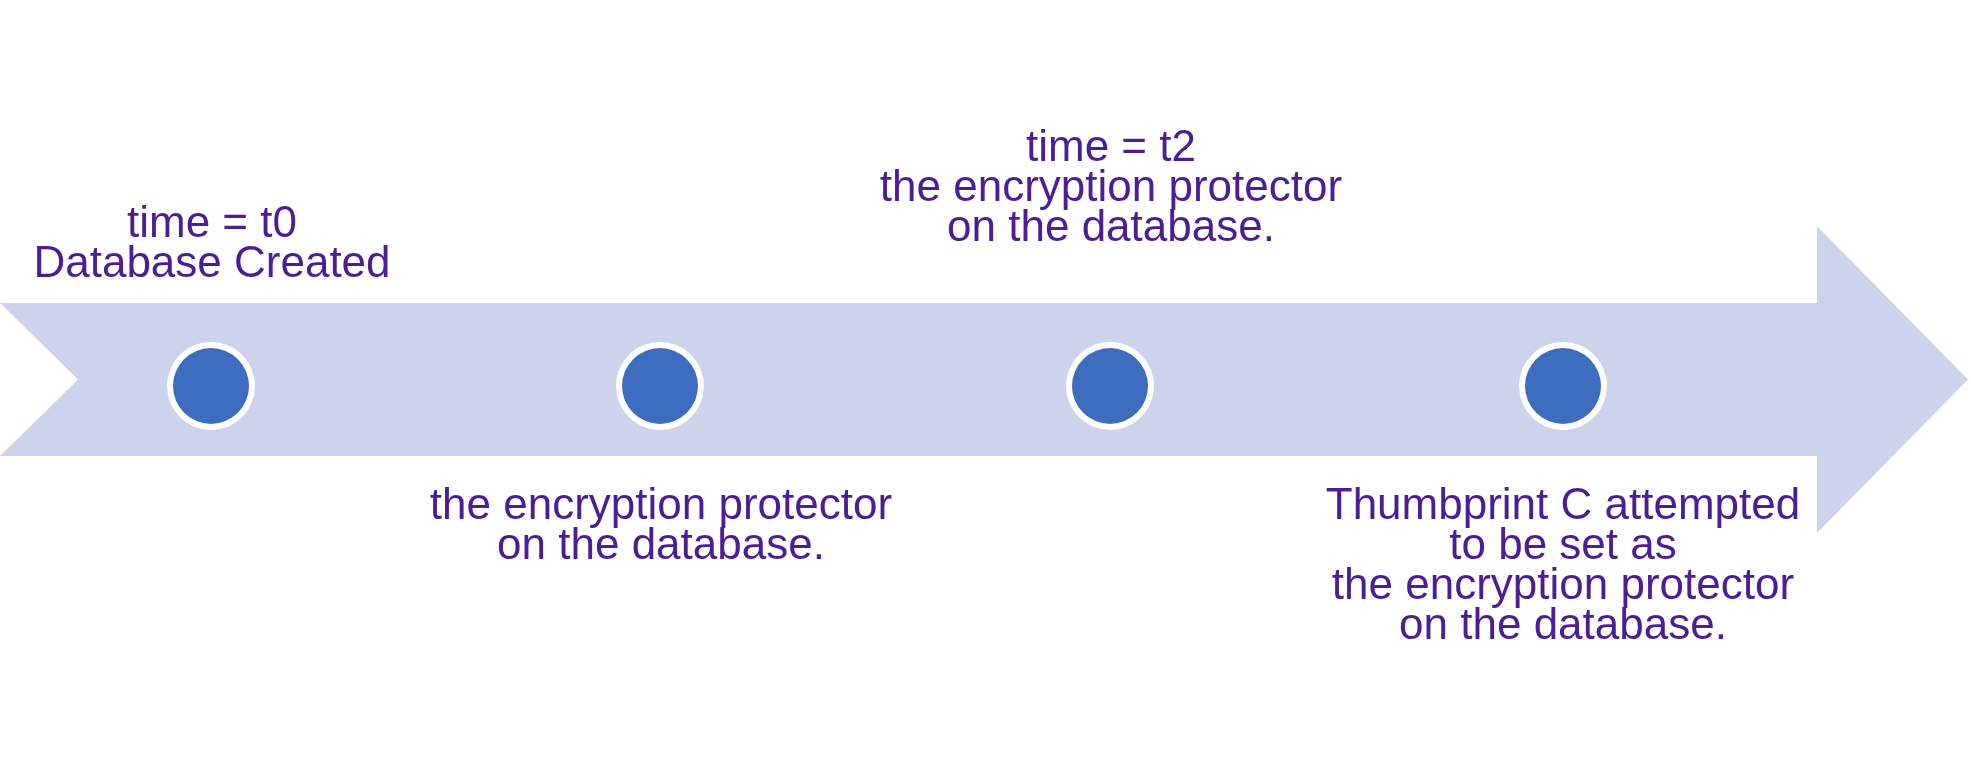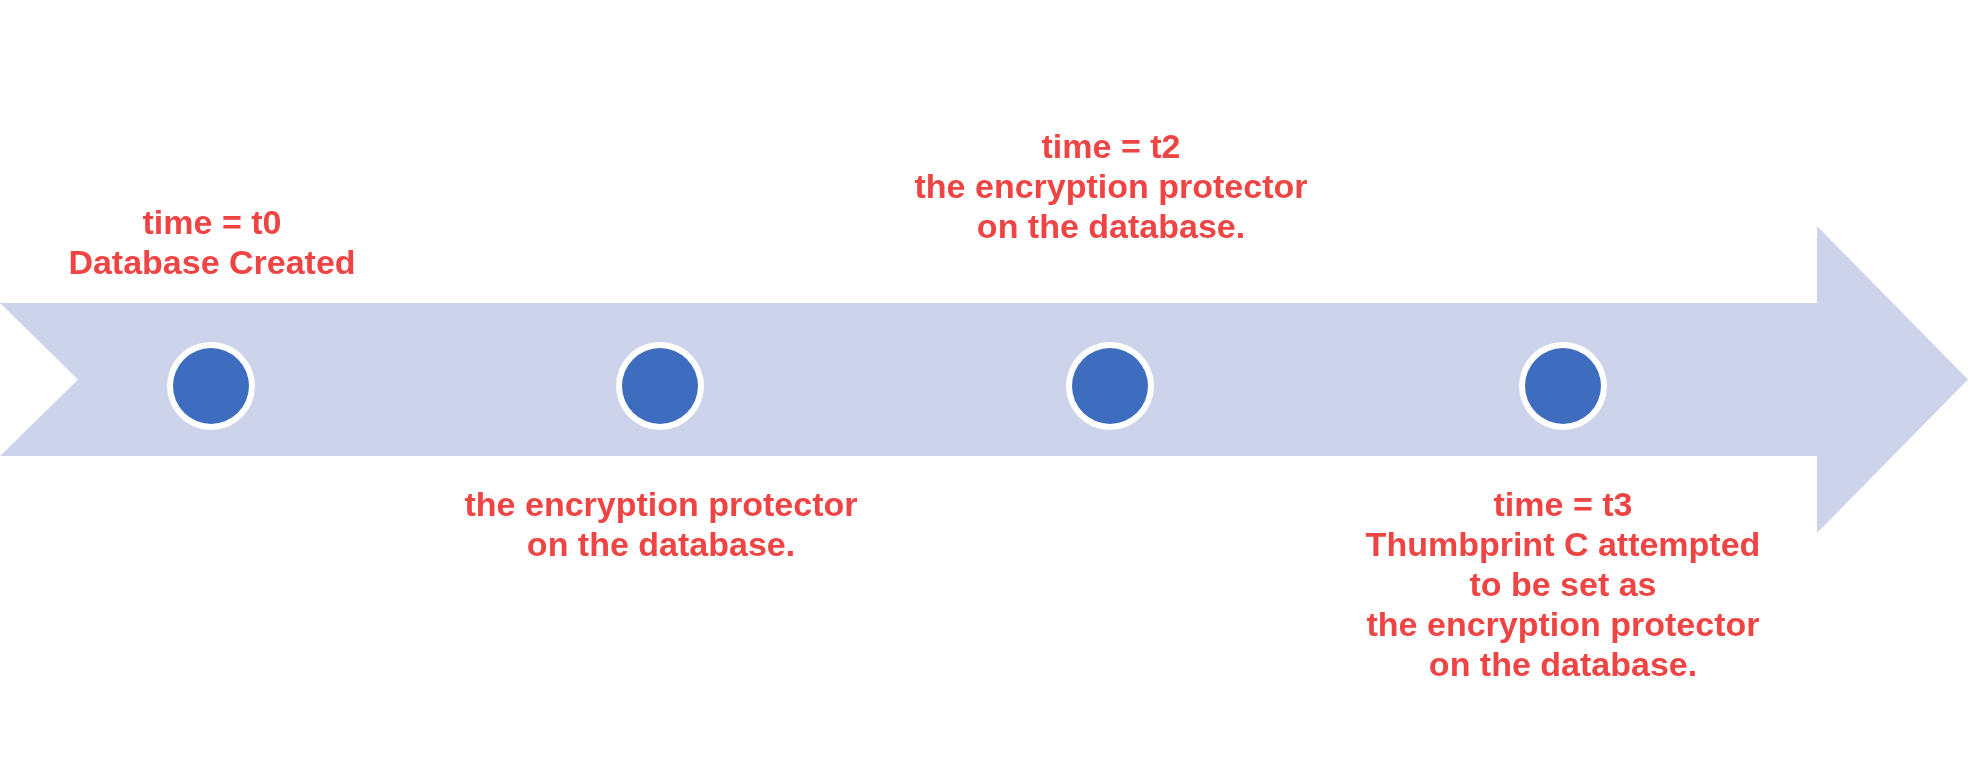--- a/index.html
+++ b/index.html
@@ -28,11 +28,10 @@
     position: absolute;
     width: 620px;
     text-align: center;
-    font-size: 34px;
+    font-size: 44px;
     line-height: 40px;
-    color: #ef4444;
+    color: #4c1d95;
     white-space: nowrap;
-    font-weight: bold;
   }
   .event-label div {
     height: 40px;

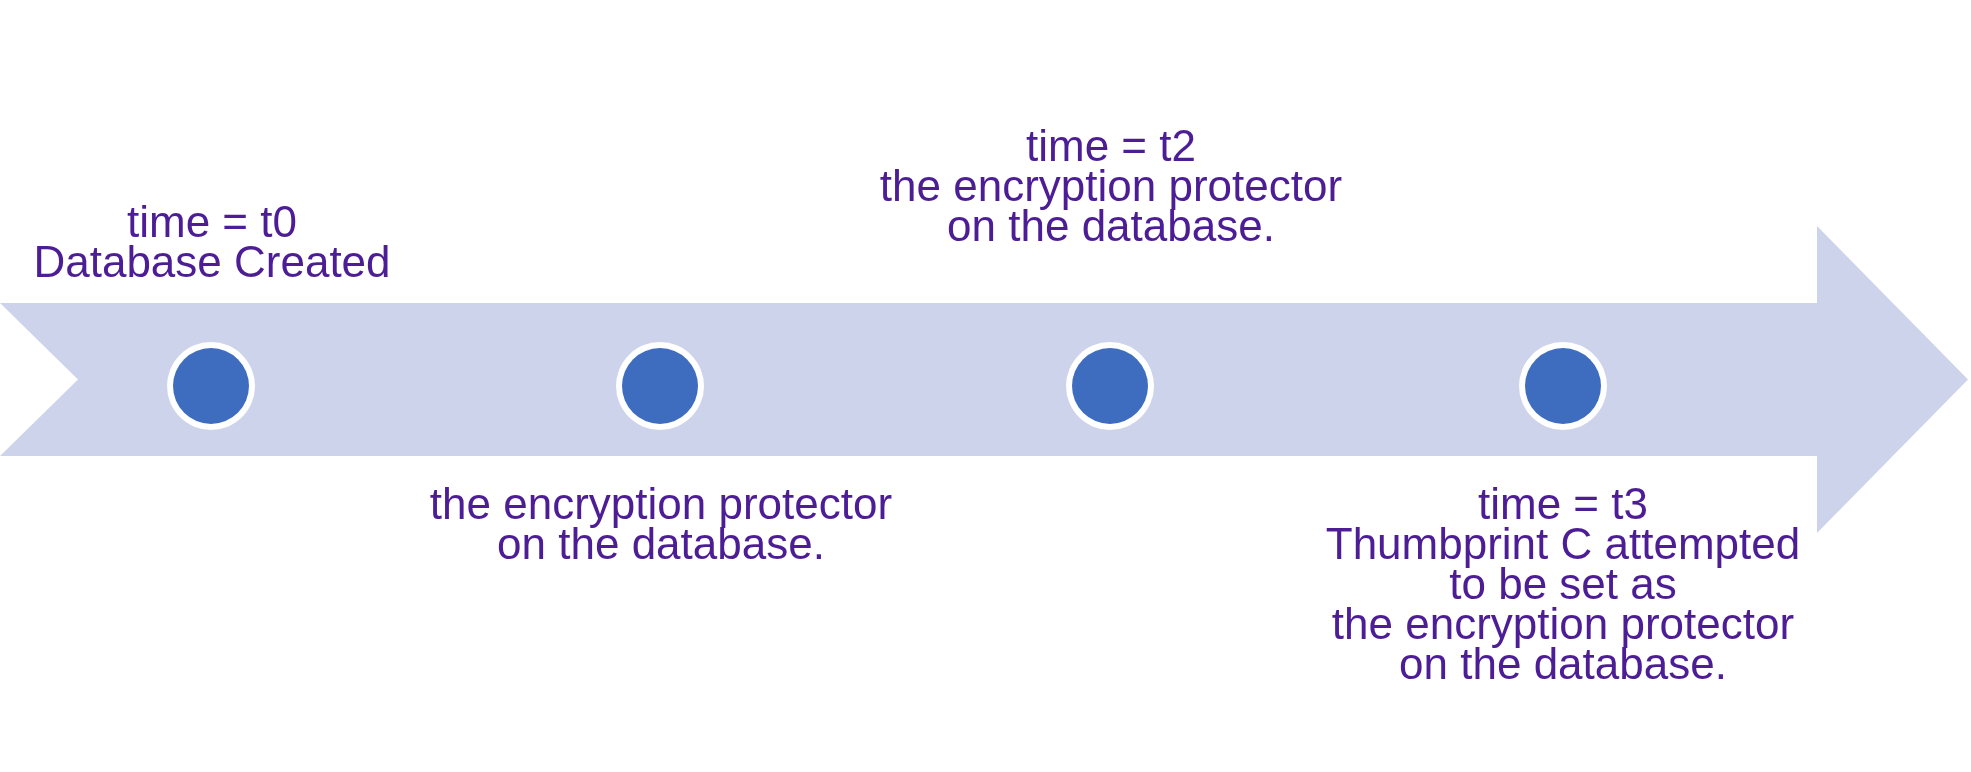--- a/index.html
+++ b/index.html
@@ -88,7 +88,6 @@
   </div>
 
   <div class="event-label label-t3">
-    <div>time = t3</div>
     <div>Thumbprint C attempted</div>
     <div>to be set as</div>
     <div>the encryption protector</div>

